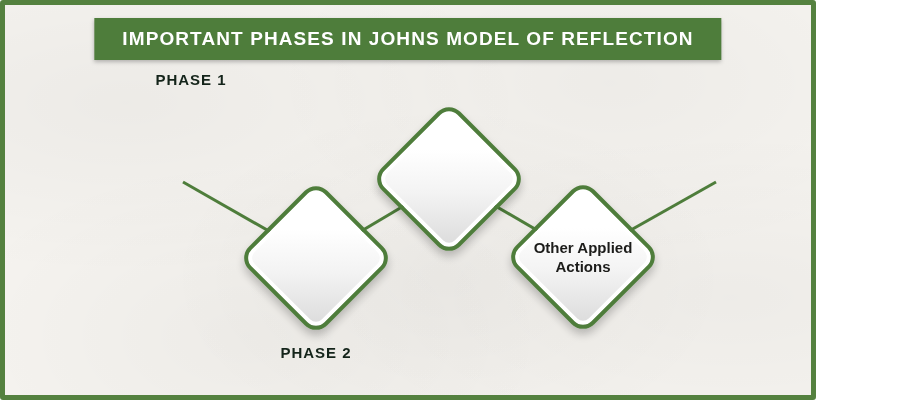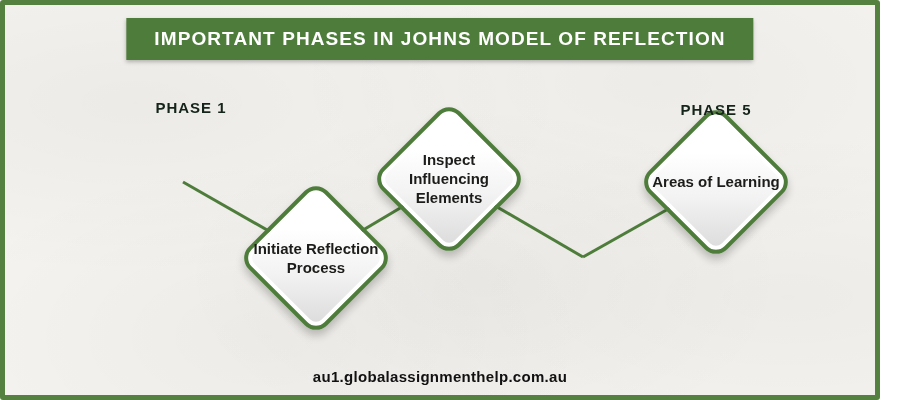--- a/index.html
+++ b/index.html
@@ -9,7 +9,7 @@
   }
   .frame {
     position: relative;
-    width: 880px;
+    width: 816px;
     height: 400px;
     box-sizing: border-box;
     border: 5px solid #54813f;

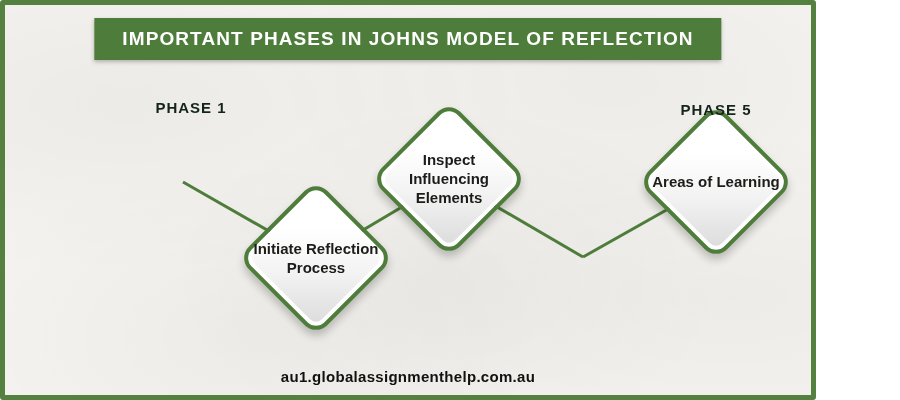--- a/index.html
+++ b/index.html
@@ -87,7 +87,6 @@
     font-size: 15px;
     letter-spacing: 1px;
     color: #14241a;
-    margin-top: 28px;
   }
   .pl-1 { left: 186px; top: 66px; }
   .pl-3 { left: 444px; top: 68px; }

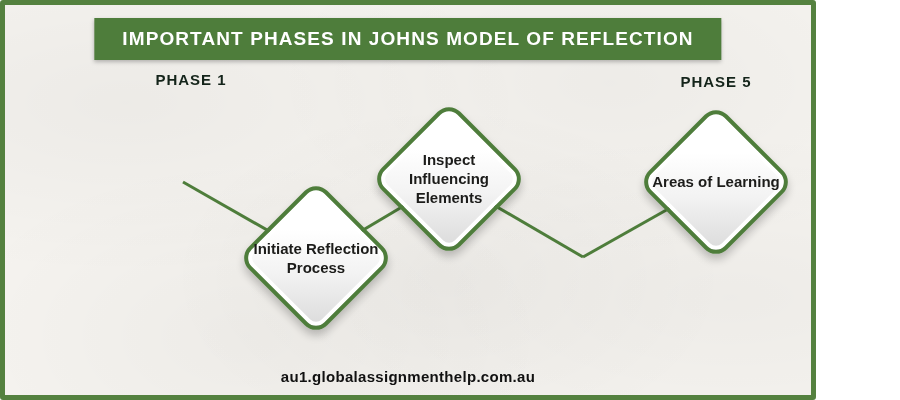--- a/index.html
+++ b/index.html
@@ -137,7 +137,6 @@
   </div>
 
   <div class="phase-label pl-1">PHASE 1</div>
-  <div class="phase-label pl-5">PHASE 5</div>
 
   <div class="footer-url">au1.globalassignmenthelp.com.au</div>
 

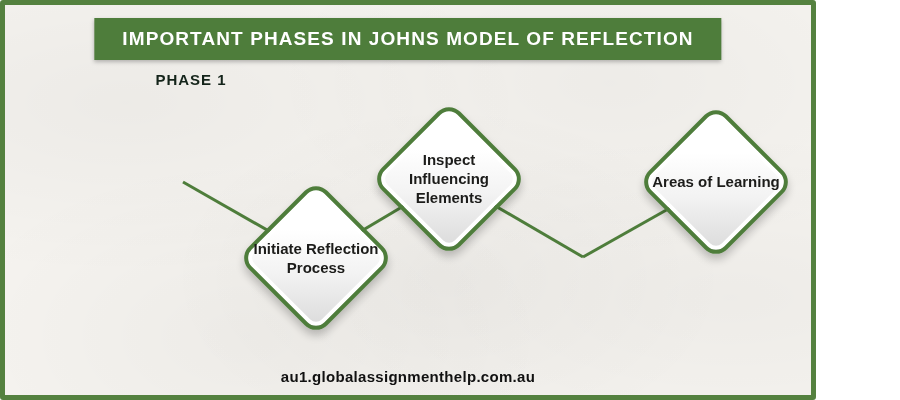--- a/index.html
+++ b/index.html
@@ -127,7 +127,6 @@
 
   <div class="node node-3">
     <div class="shape"></div>
-    <div class="node-text">Inspect Influencing Elements</div>
   </div>
 
 

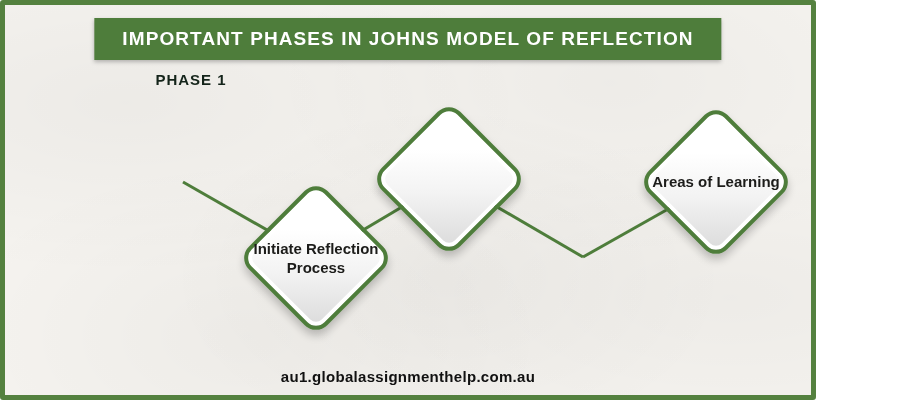--- a/index.html
+++ b/index.html
@@ -130,10 +130,6 @@
   </div>
 
 
-  <div class="node node-5">
-    <div class="shape"></div>
-    <div class="node-text">Areas of Learning</div>
-  </div>
 
   <div class="phase-label pl-1">PHASE 1</div>
 

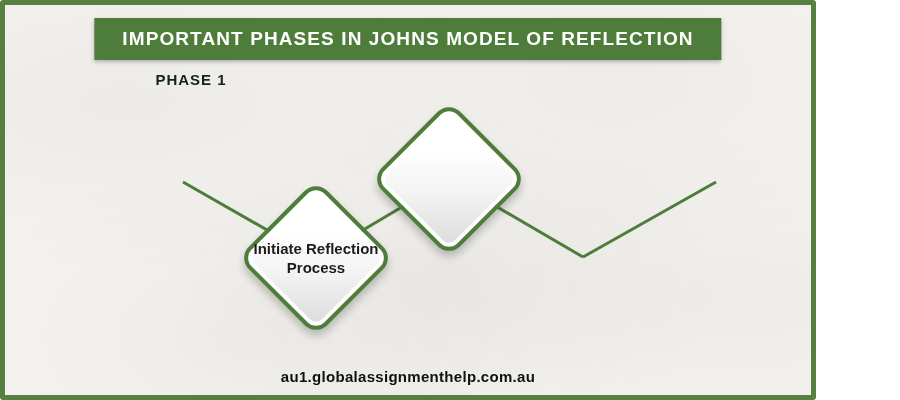--- a/index.html
+++ b/index.html
@@ -122,7 +122,6 @@
 
   <div class="node node-2">
     <div class="shape"></div>
-    <div class="node-text">Initiate Reflection Process</div>
   </div>
 
   <div class="node node-3">

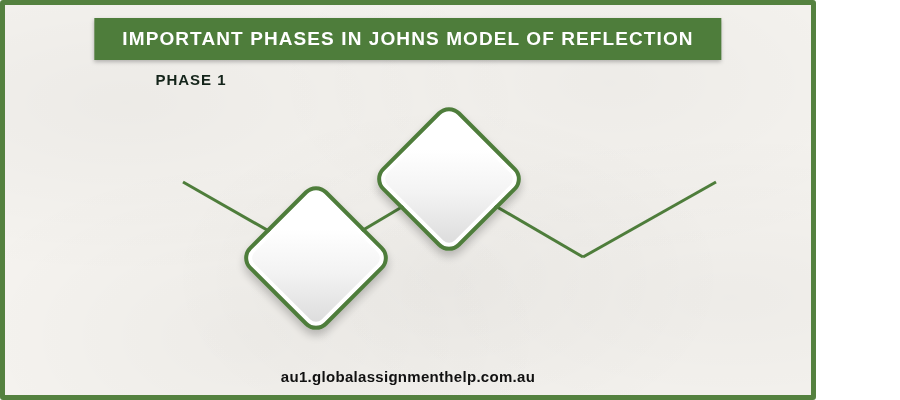--- a/index.html
+++ b/index.html
@@ -128,6 +128,10 @@
     <div class="shape"></div>
   </div>
 
+  <div class="node node-4">
+    <div class="shape"></div>
+    <div class="node-text">Other Applied Actions</div>
+  </div>
 
 
   <div class="phase-label pl-1">PHASE 1</div>

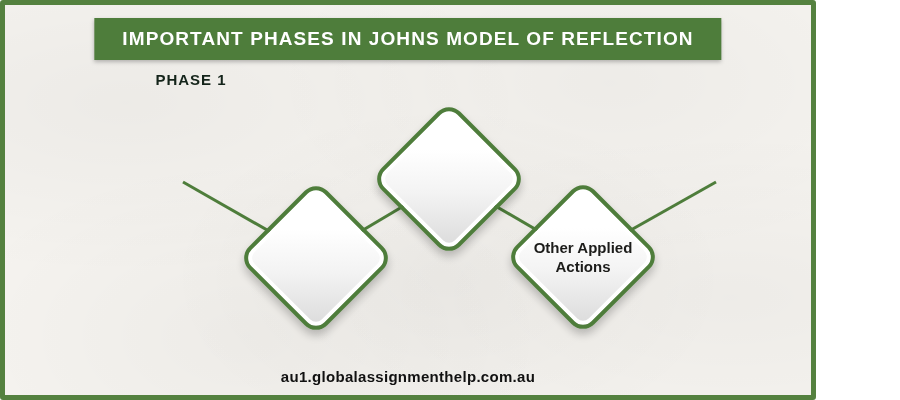--- a/index.html
+++ b/index.html
@@ -135,6 +135,7 @@
 
 
   <div class="phase-label pl-1">PHASE 1</div>
+  <div class="phase-label pl-2">PHASE 2</div>
 
   <div class="footer-url">au1.globalassignmenthelp.com.au</div>
 

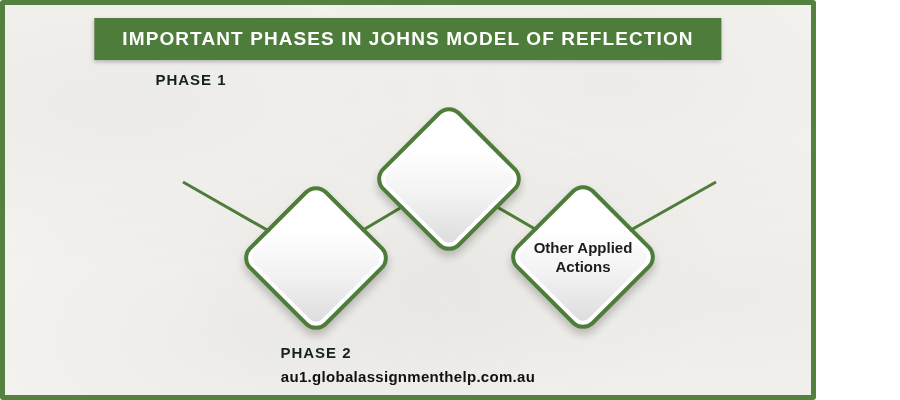--- a/index.html
+++ b/index.html
@@ -137,7 +137,6 @@
   <div class="phase-label pl-1">PHASE 1</div>
   <div class="phase-label pl-2">PHASE 2</div>
 
-  <div class="footer-url">au1.globalassignmenthelp.com.au</div>
 
 </div>
 

